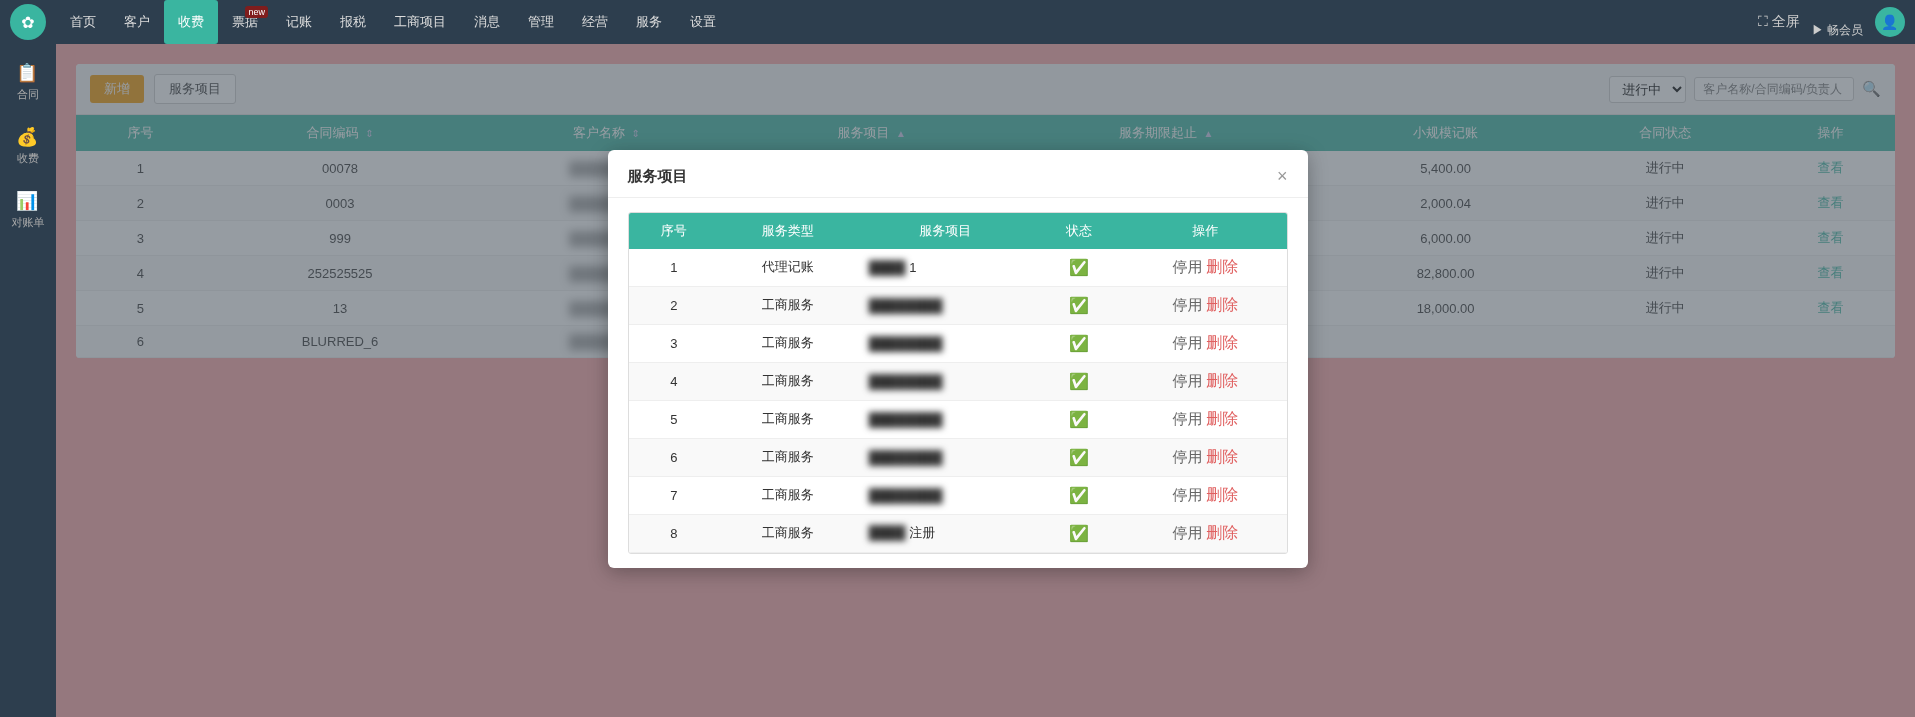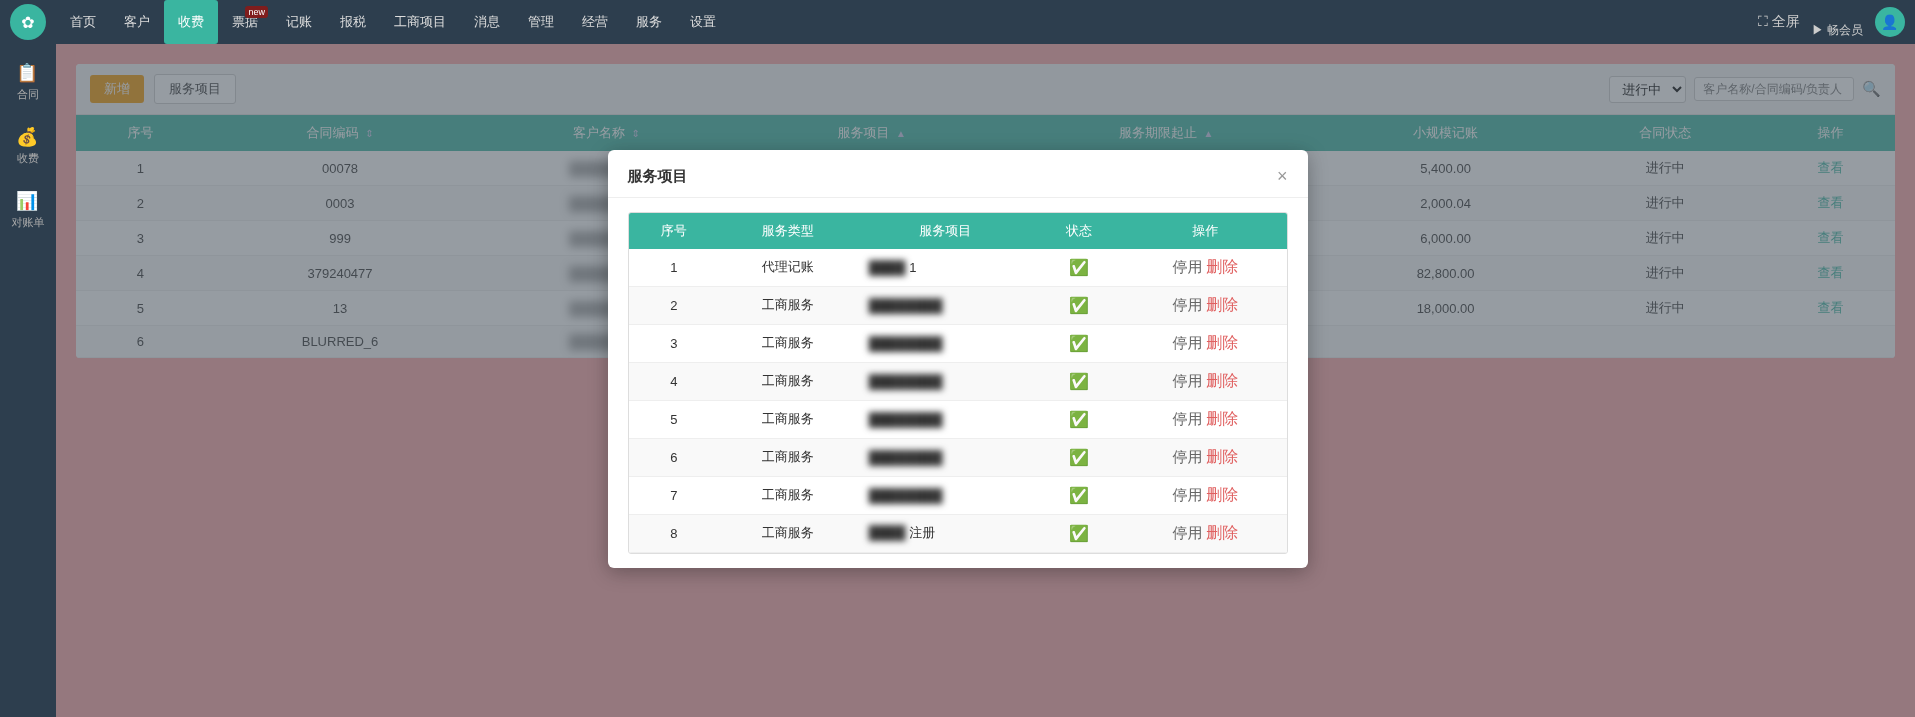--- a/index.html
+++ b/index.html
@@ -257,7 +257,7 @@
   </tr>
           <tr>
     <td>4</td>
-    <td>379240477</td>
+    <td>252525525</td>
     <td class="blurred" style="filter:blur(3px); user-select:none;">████████</td>
     <td>一般纳税人...</td>
     <td>201807-202403</td>

